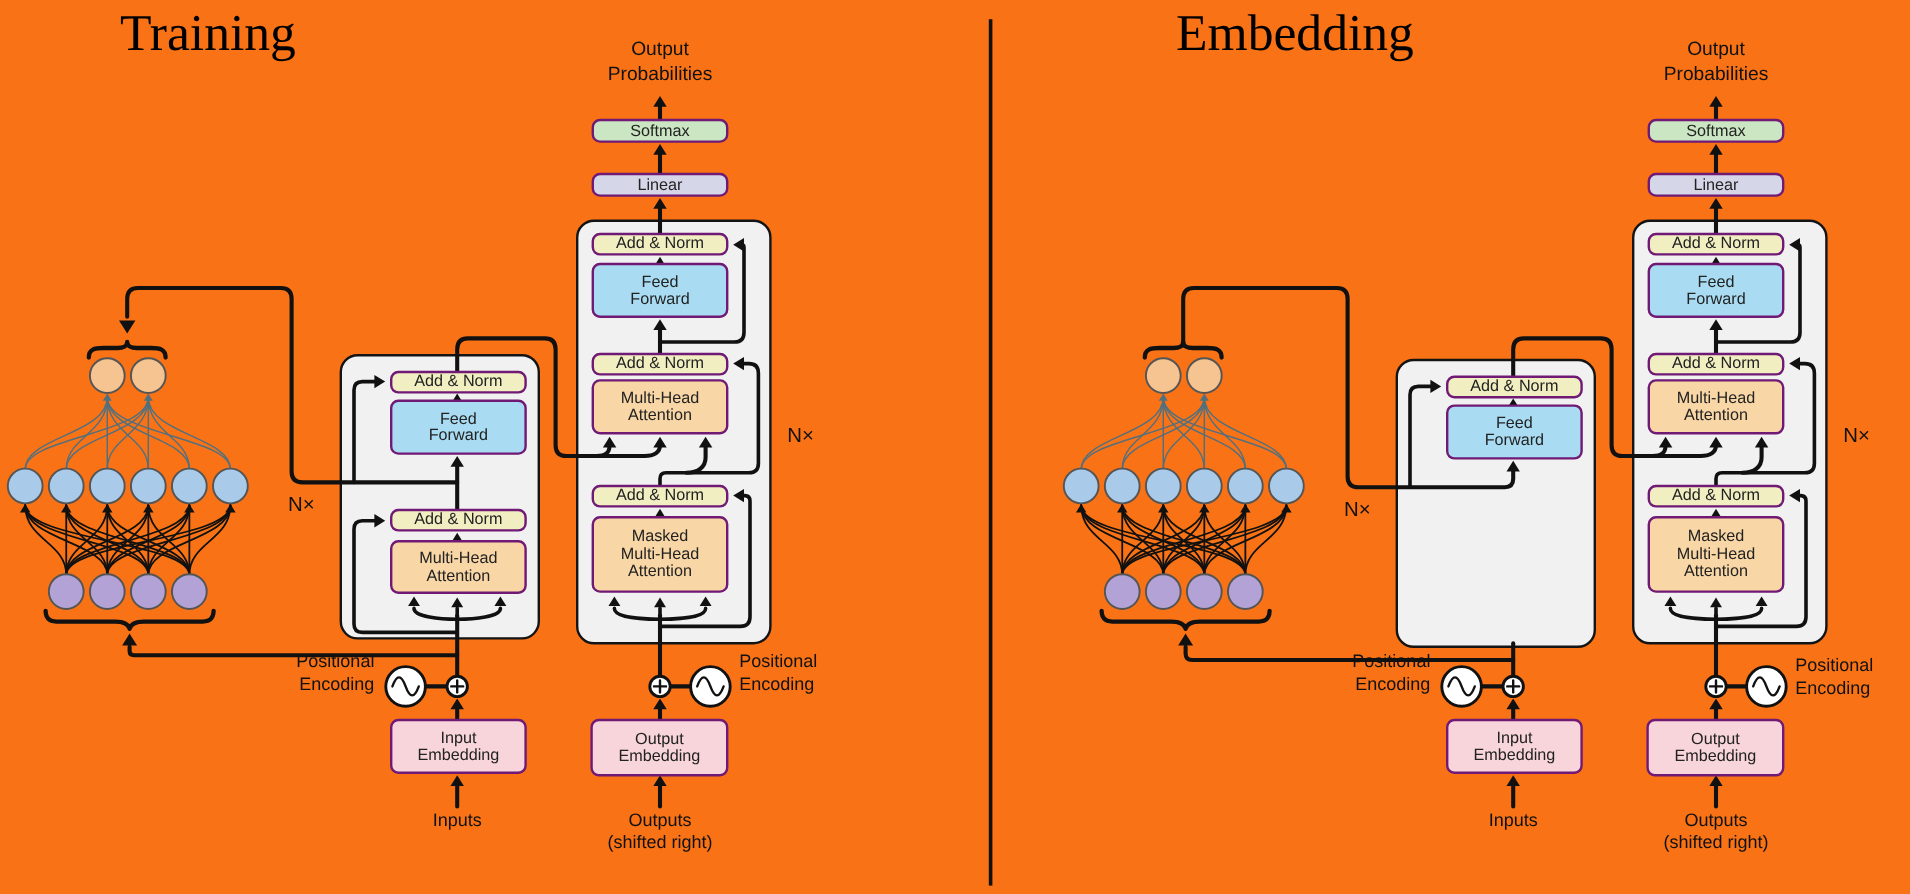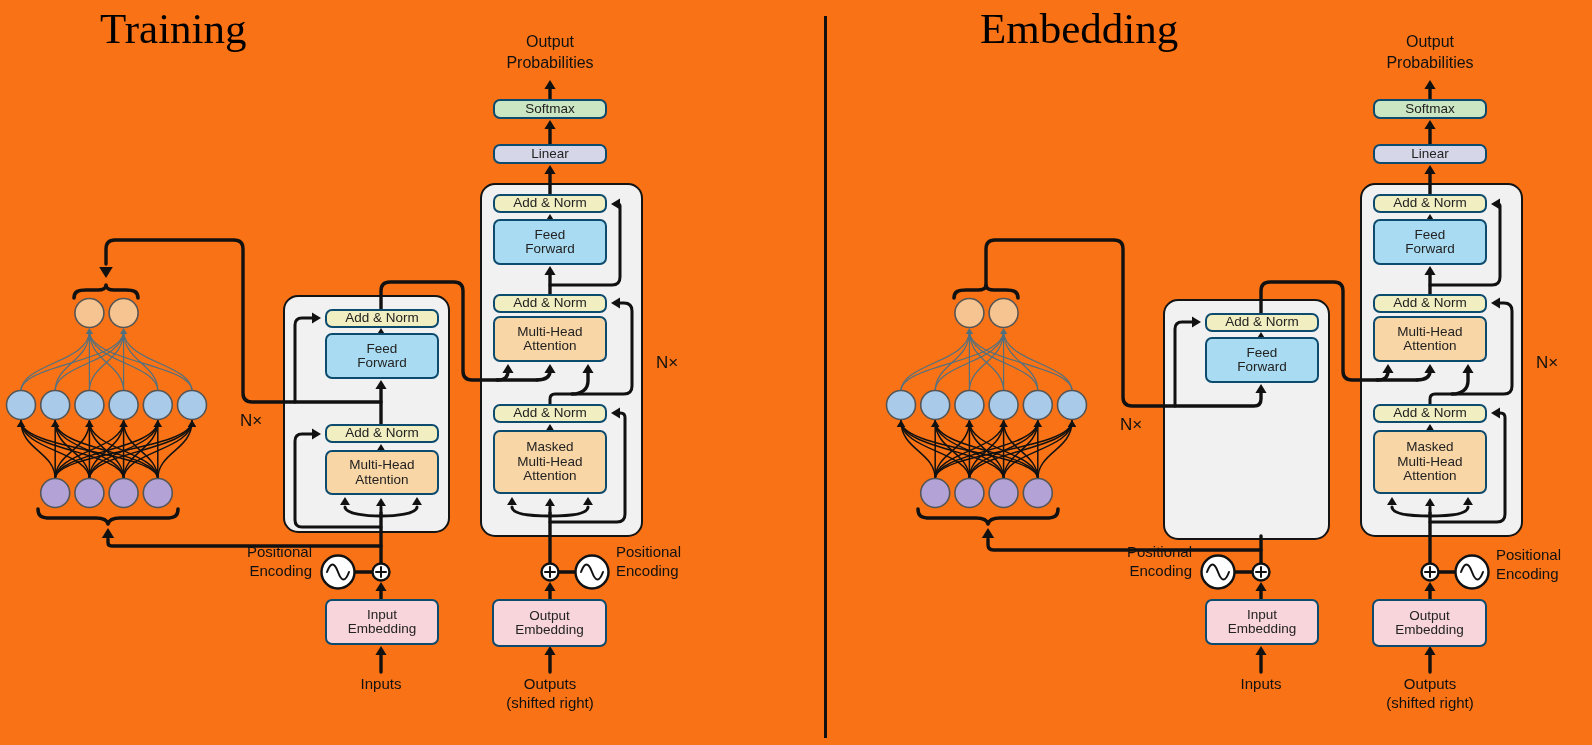--- a/index.html
+++ b/index.html
@@ -10,7 +10,7 @@
   .cont{position:absolute;box-sizing:border-box;border:2.5px solid #141414;border-radius:15px;
         background:var(--c-cont,#f1f1f1);z-index:1}
   svg.wires{position:absolute;left:0;top:0;z-index:2;pointer-events:none}
-  .bx{position:absolute;box-sizing:border-box;border:2px solid #0c4a6e;border-radius:7px;
+  .bx{position:absolute;box-sizing:border-box;border:2px solid #701a75;border-radius:7px;
       display:flex;flex-direction:column;align-items:center;justify-content:center;
       text-align:left;font:13.5px/14.5px "Liberation Sans",sans-serif;color:#222;z-index:3}
   .bx span{display:block}

